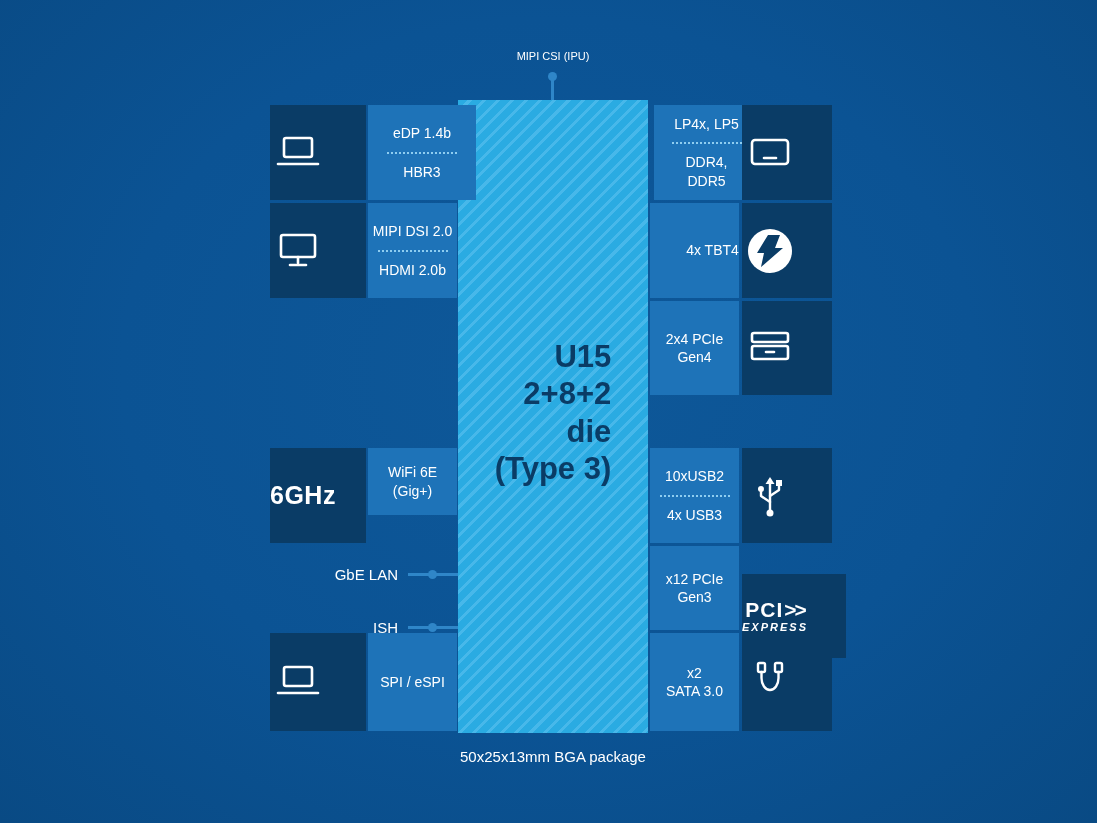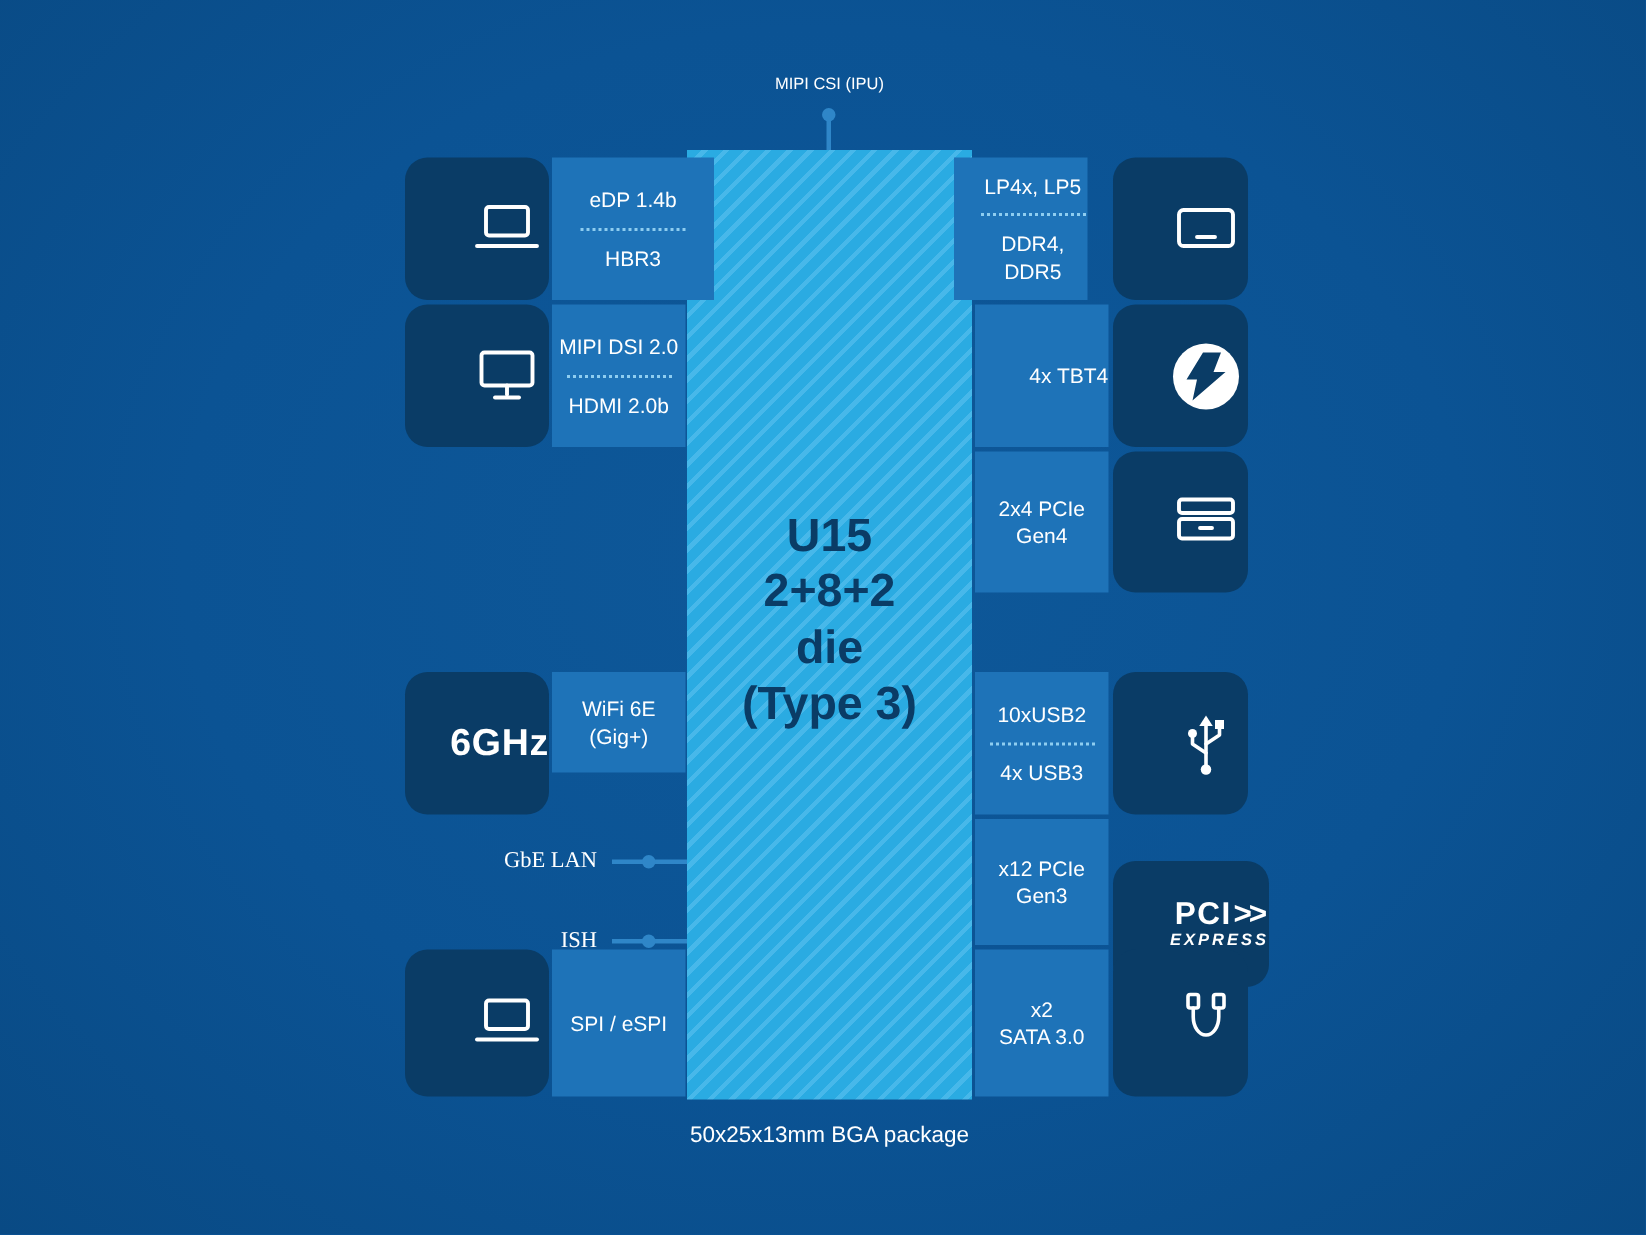--- a/index.html
+++ b/index.html
@@ -119,7 +119,7 @@
     <div class="lbl">SPI / eSPI</div>
   </div>
 
-  <div class="box mid" style="left:636px; top:105px; width:89px; height:95px;padding-left:16px;">
+  <div class="box mid" style="left:654px; top:105px; width:89px; height:95px;padding-left:16px;">
     <div class="lbl">LP4x, LP5</div>
     <div class="dotted"></div>
     <div class="lbl">DDR4,</div>

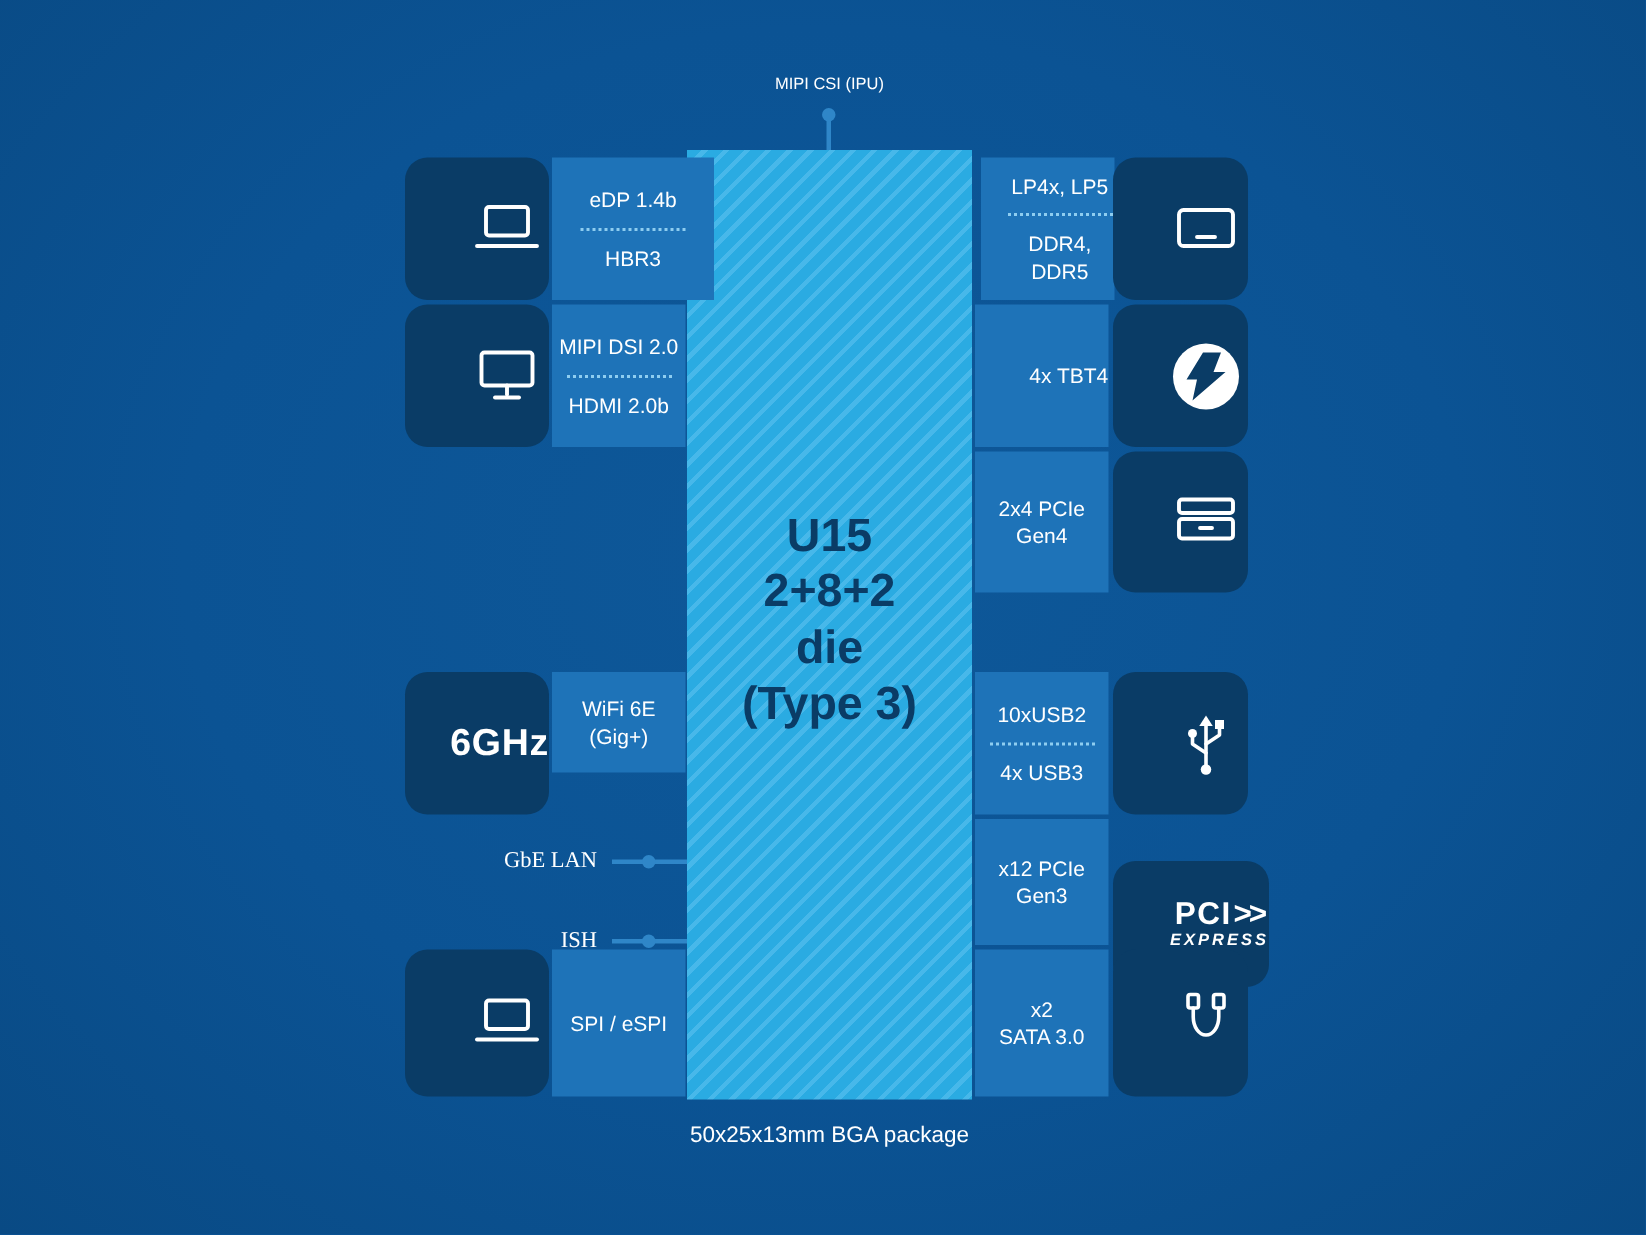--- a/index.html
+++ b/index.html
@@ -25,7 +25,7 @@
     background:repeating-linear-gradient(135deg, #2aabe2 0px, #2aabe2 7px, #47b8ea 7px, #47b8ea 10px);
     display:flex; align-items:center; justify-content:center;
   }
-  .die-text { text-align:center; color:#0a3c66; font-weight:700; font-size:31px; line-height:1.2; margin-top:-8px; }
+  .die-text { text-align:right; color:#0a3c66; font-weight:700; font-size:31px; line-height:1.2; margin-top:-8px; }
 
   .top-label { position:absolute; left:403px; top:50px; width:300px; text-align:center; font-size:11px; }
   .mipi-dot  { position:absolute; left:548px; top:72px;  width:9px;  height:9px; border-radius:50%; background:#2f86c8; }

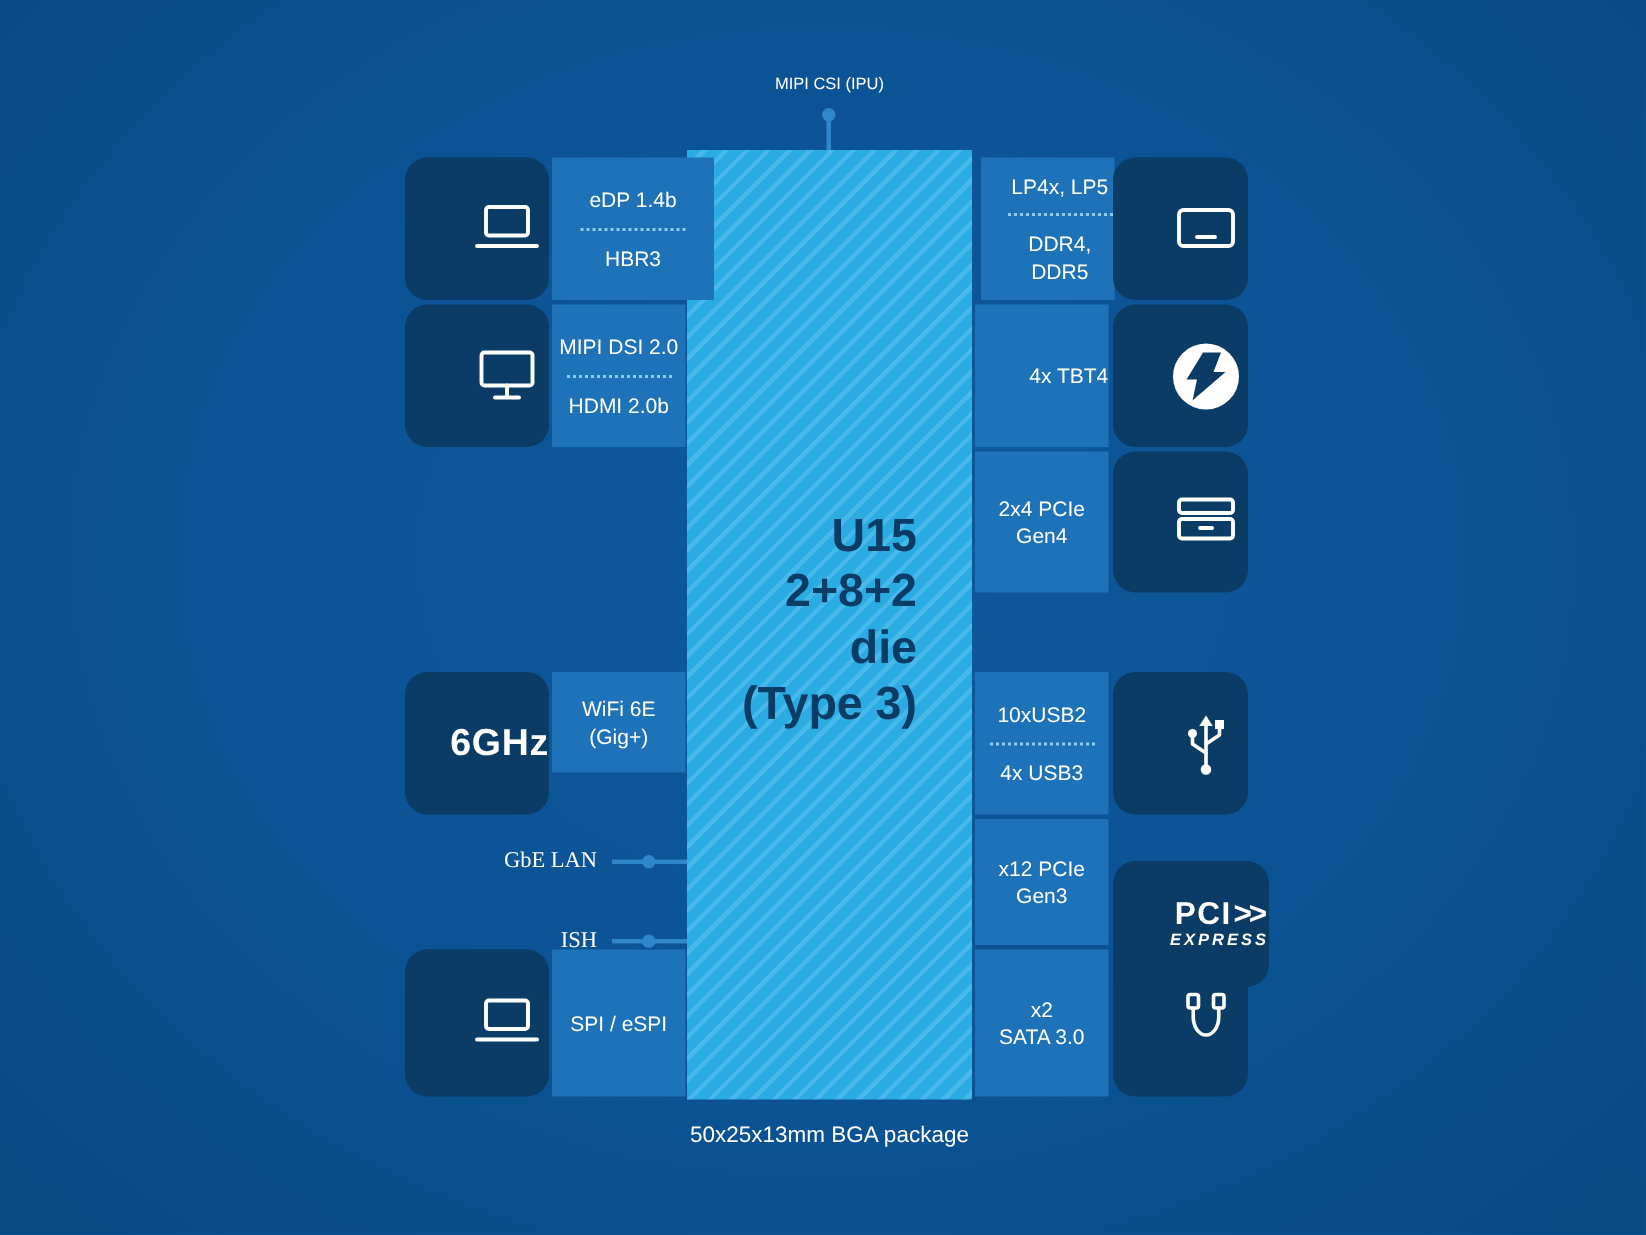--- a/index.html
+++ b/index.html
@@ -10,7 +10,7 @@
   }
   .box { position:absolute; box-sizing:border-box; }
   .dark {
-    background:#0a3c66; display:flex; align-items:center; justify-content:flex-end;border-radius:15px;
+    background:#0a3c66; display:flex; align-items:center; justify-content:flex-start;
   }
   .mid {
     background:#1e73b8; display:flex; flex-direction:column; align-items:center;

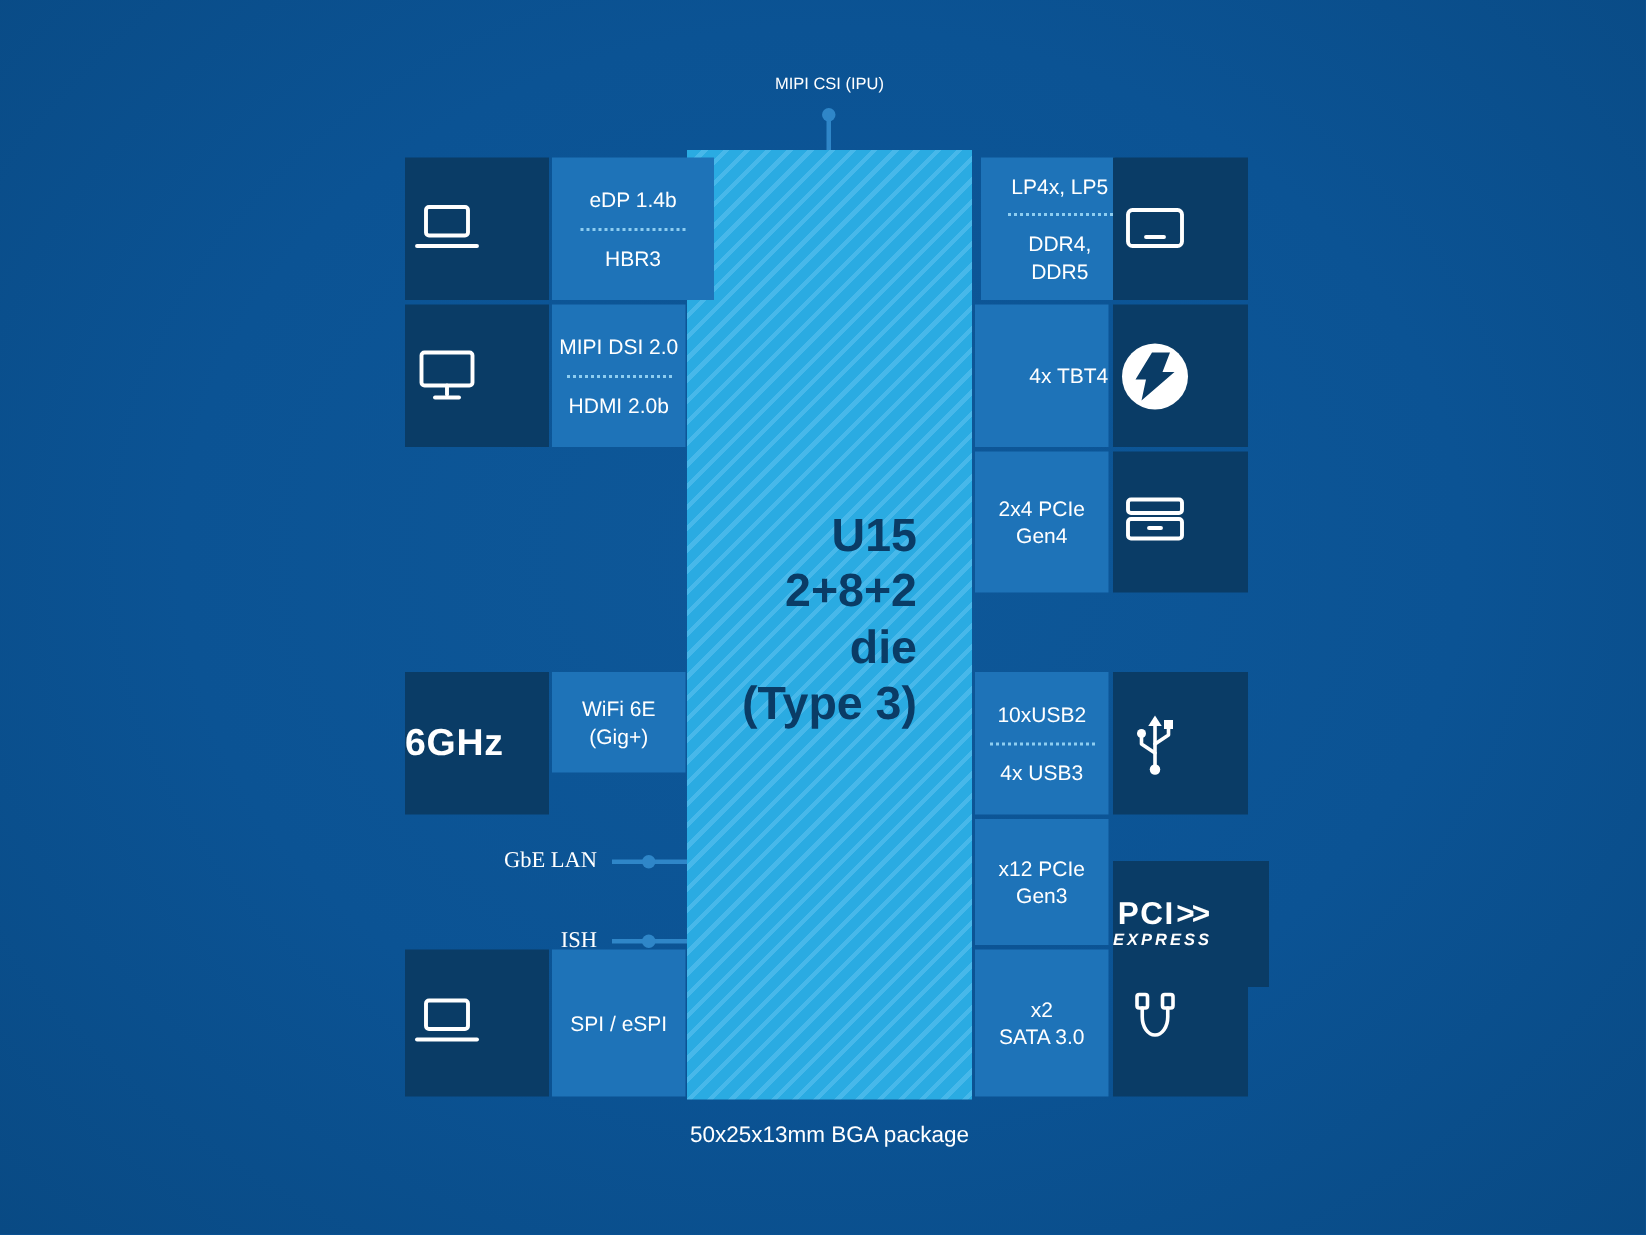--- a/index.html
+++ b/index.html
@@ -33,7 +33,7 @@
 
   .bottom-label { position:absolute; left:403px; top:748px; width:300px; text-align:center; font-size:15px; }
 
-  .conn { position:absolute; right:639px; height:22px; display:flex; align-items:center;font-family:Liberation Serif, serif; }
+  .conn { position:absolute; right:639px; height:22px; display:flex; align-items:center; }
   .conn-label { font-size:15px; white-space:nowrap; }
   .conn-line { position:relative; width:50px; height:3px; background:#2f86c8; margin-left:10px; }
   .conn-dot { position:absolute; left:20px; top:-3px; width:9px; height:9px; border-radius:50%; background:#2f86c8; }

